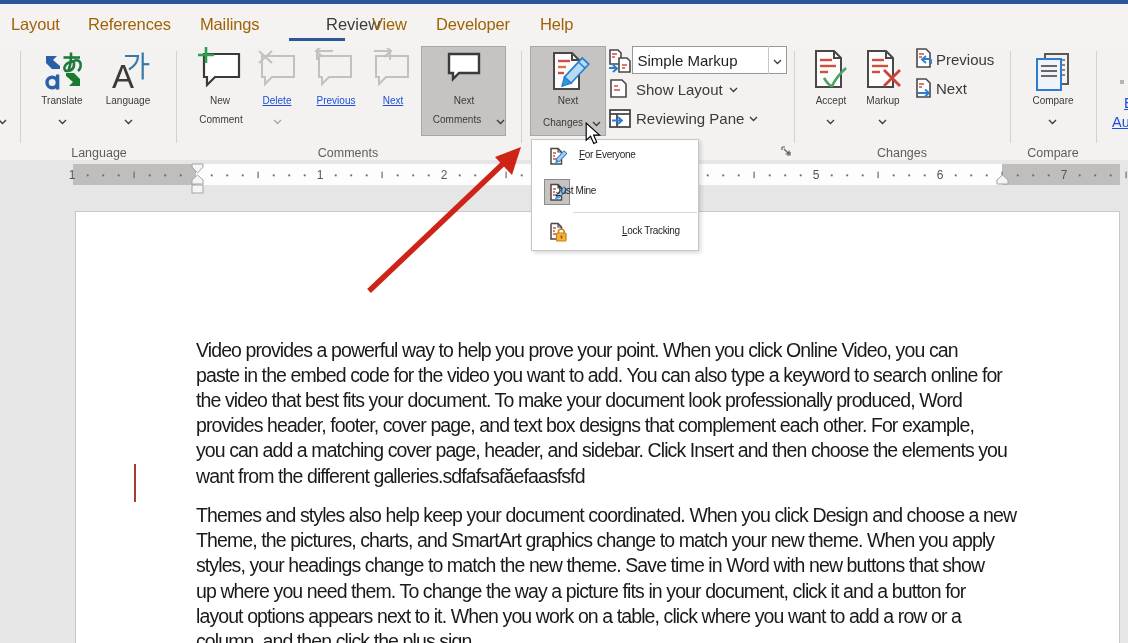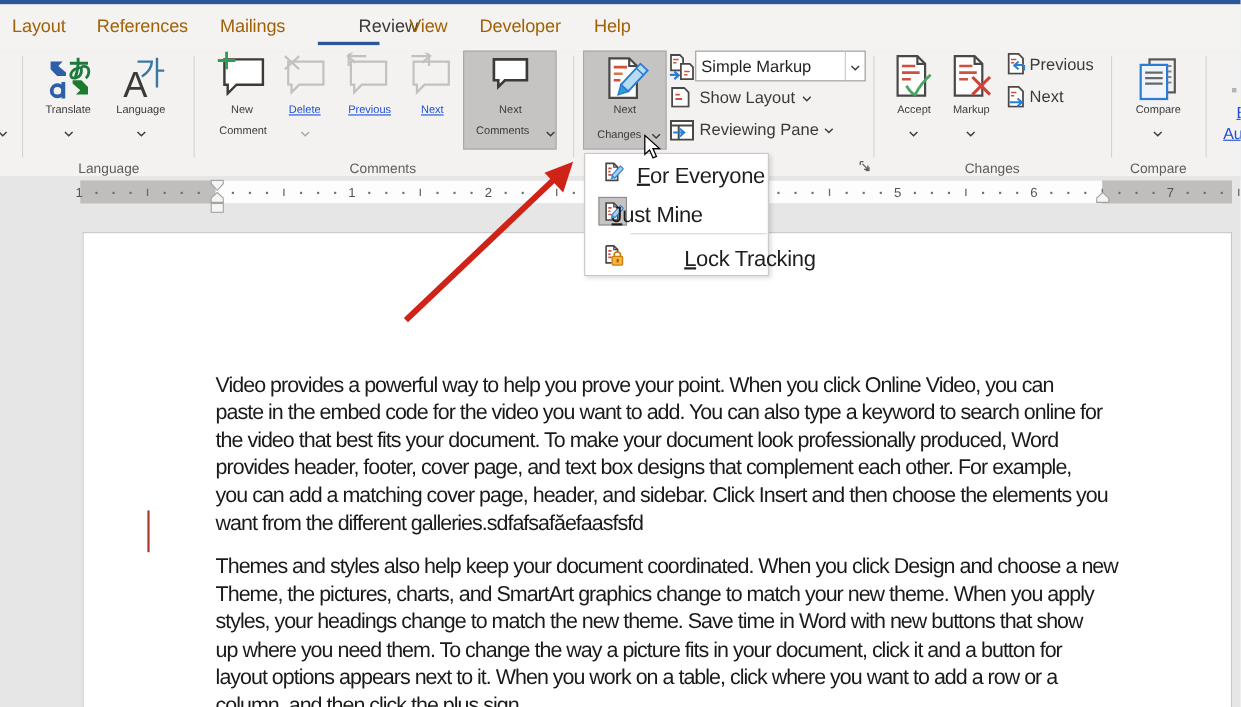--- a/index.html
+++ b/index.html
@@ -13,7 +13,7 @@
   .dislabel { color:#1d4ed8;text-decoration:underline; }
   .vsep { position:absolute; top:51px; width:1px; height:92px; background:#d4d2d0; }
   .chev { position:absolute; width:9px; height:9px; }
-  .menuitem { position:absolute; font-size:20px; letter-spacing:-0.3px; color:#1f1e1d; white-space:nowrap; }
+  .menuitem { position:absolute; font-size:10px; letter-spacing:-0.3px; color:#1f1e1d; white-space:nowrap; }
 </style>
 </head>
 <body>

